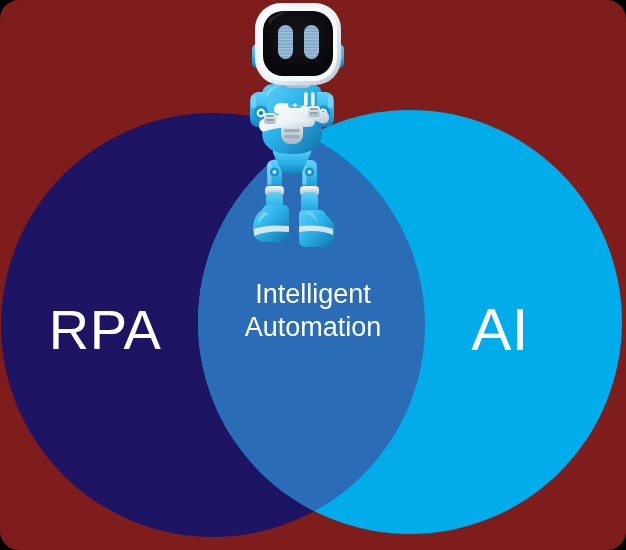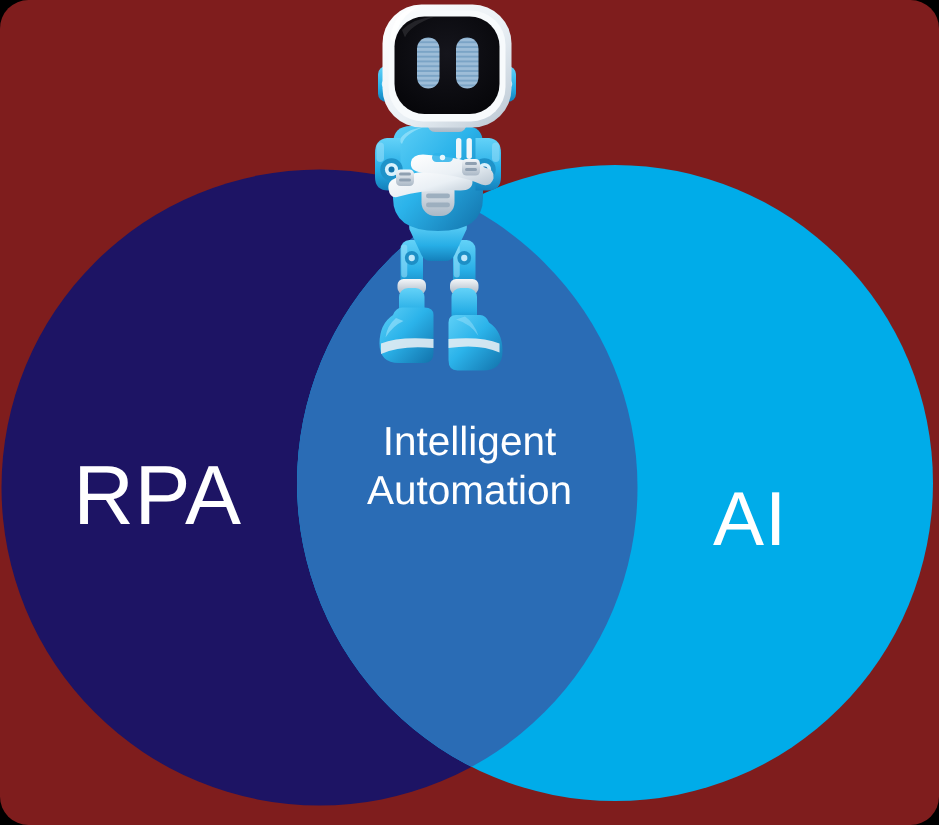--- a/index.html
+++ b/index.html
@@ -47,9 +47,9 @@
   }
   #label-ai {
     left: 400px;
-    top: 316px;
+    top: 300px;
     width: 200px;
-    font-size: 51px;
+    font-size: 60px;
     line-height: 60px;
   }
   #label-ipa {

